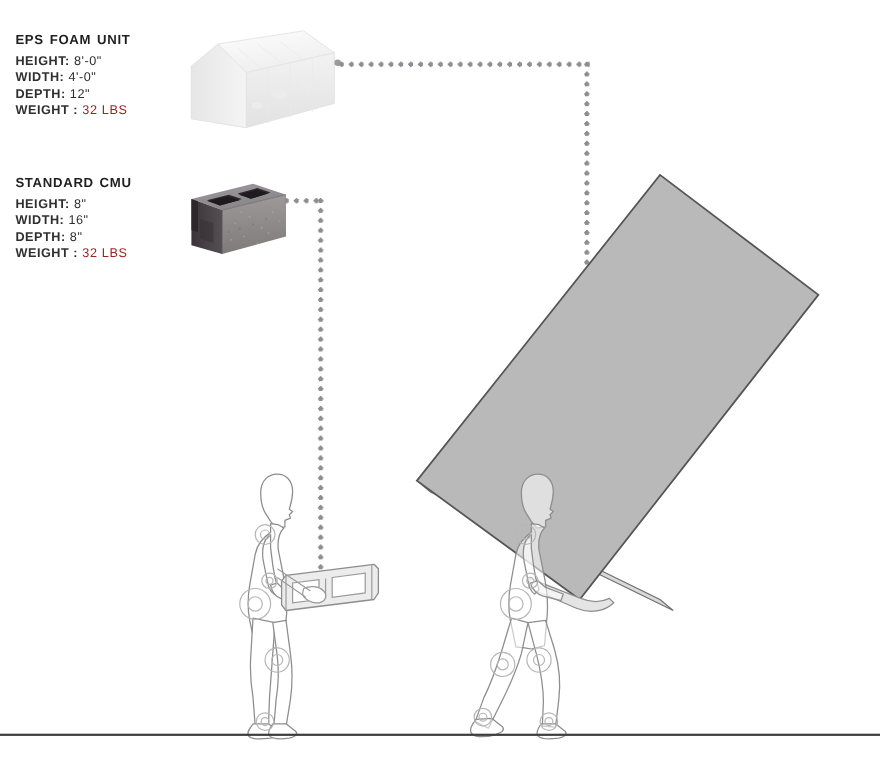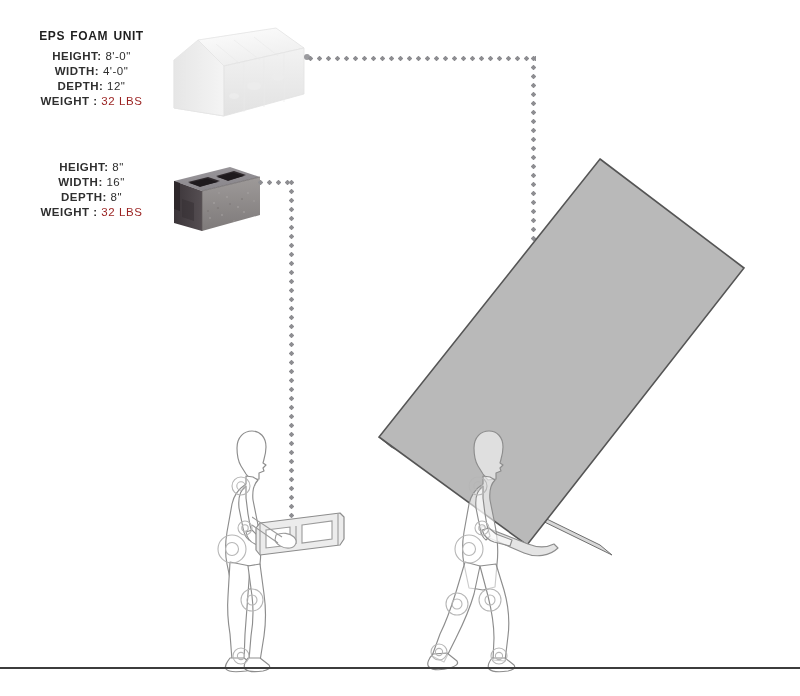--- a/index.html
+++ b/index.html
@@ -19,7 +19,7 @@
   
   .spec-block {
     position: absolute;
-    text-align: center;
+    text-align: left;
     color: #2d2d2d;
   }
   .spec-title {

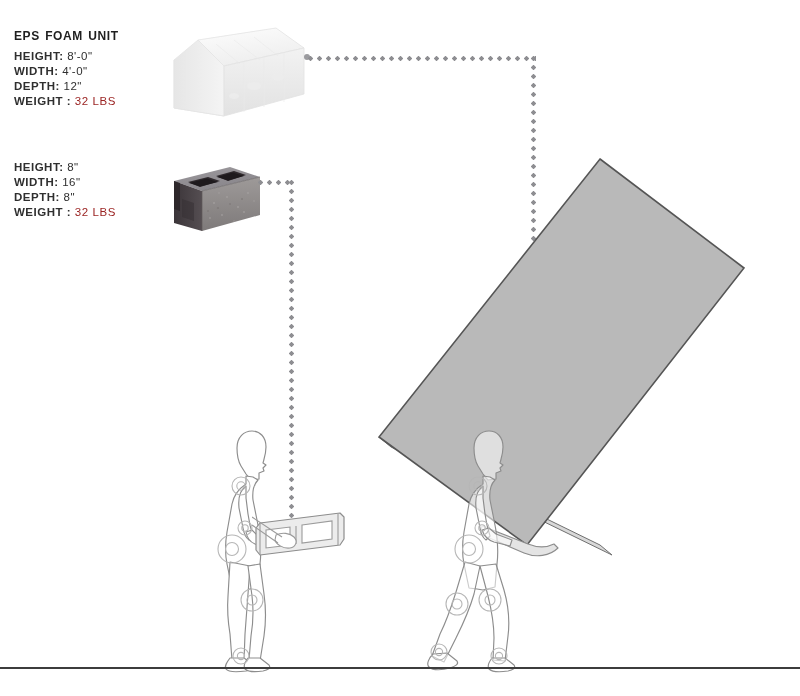--- a/index.html
+++ b/index.html
@@ -154,6 +154,7 @@
   </div>
 
   <div class="spec-block" style="left:14px; top:156px; width:155px;">
+    <div class="spec-title">Standard CMU</div>
     <div class="spec-lines">
       <div class="spec-line">
         <span class="lbl">HEIGHT:</span>

